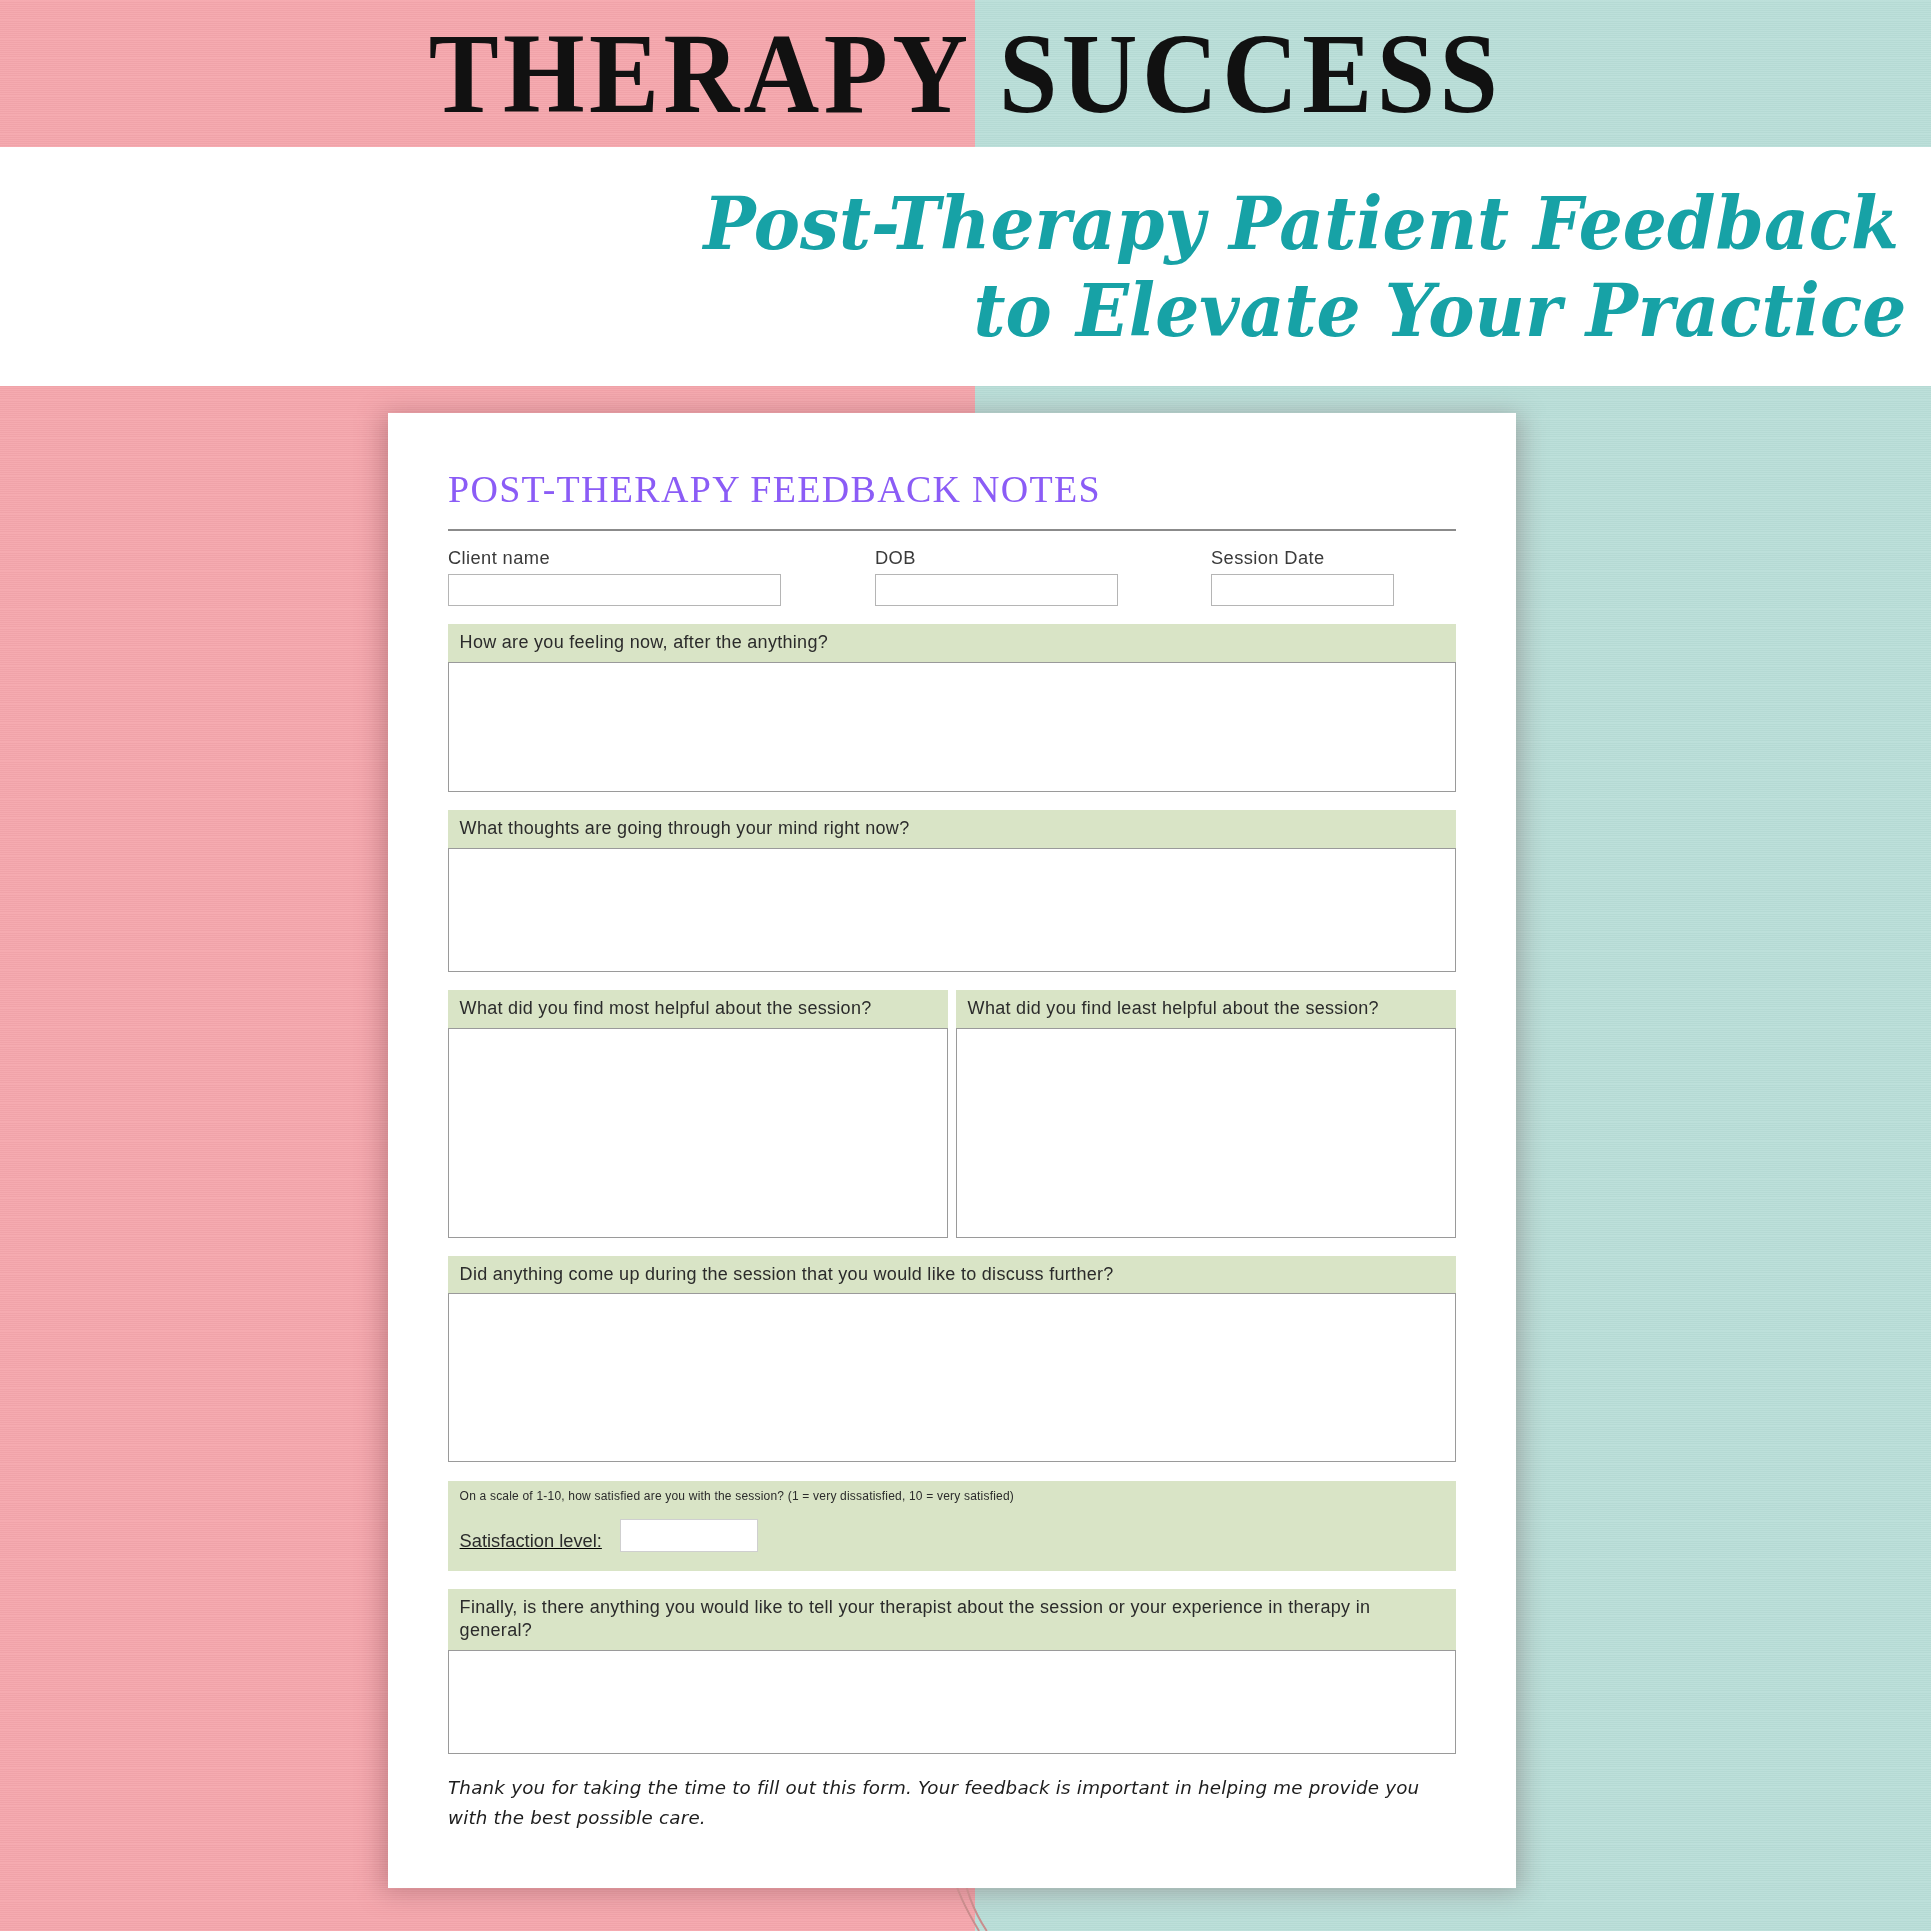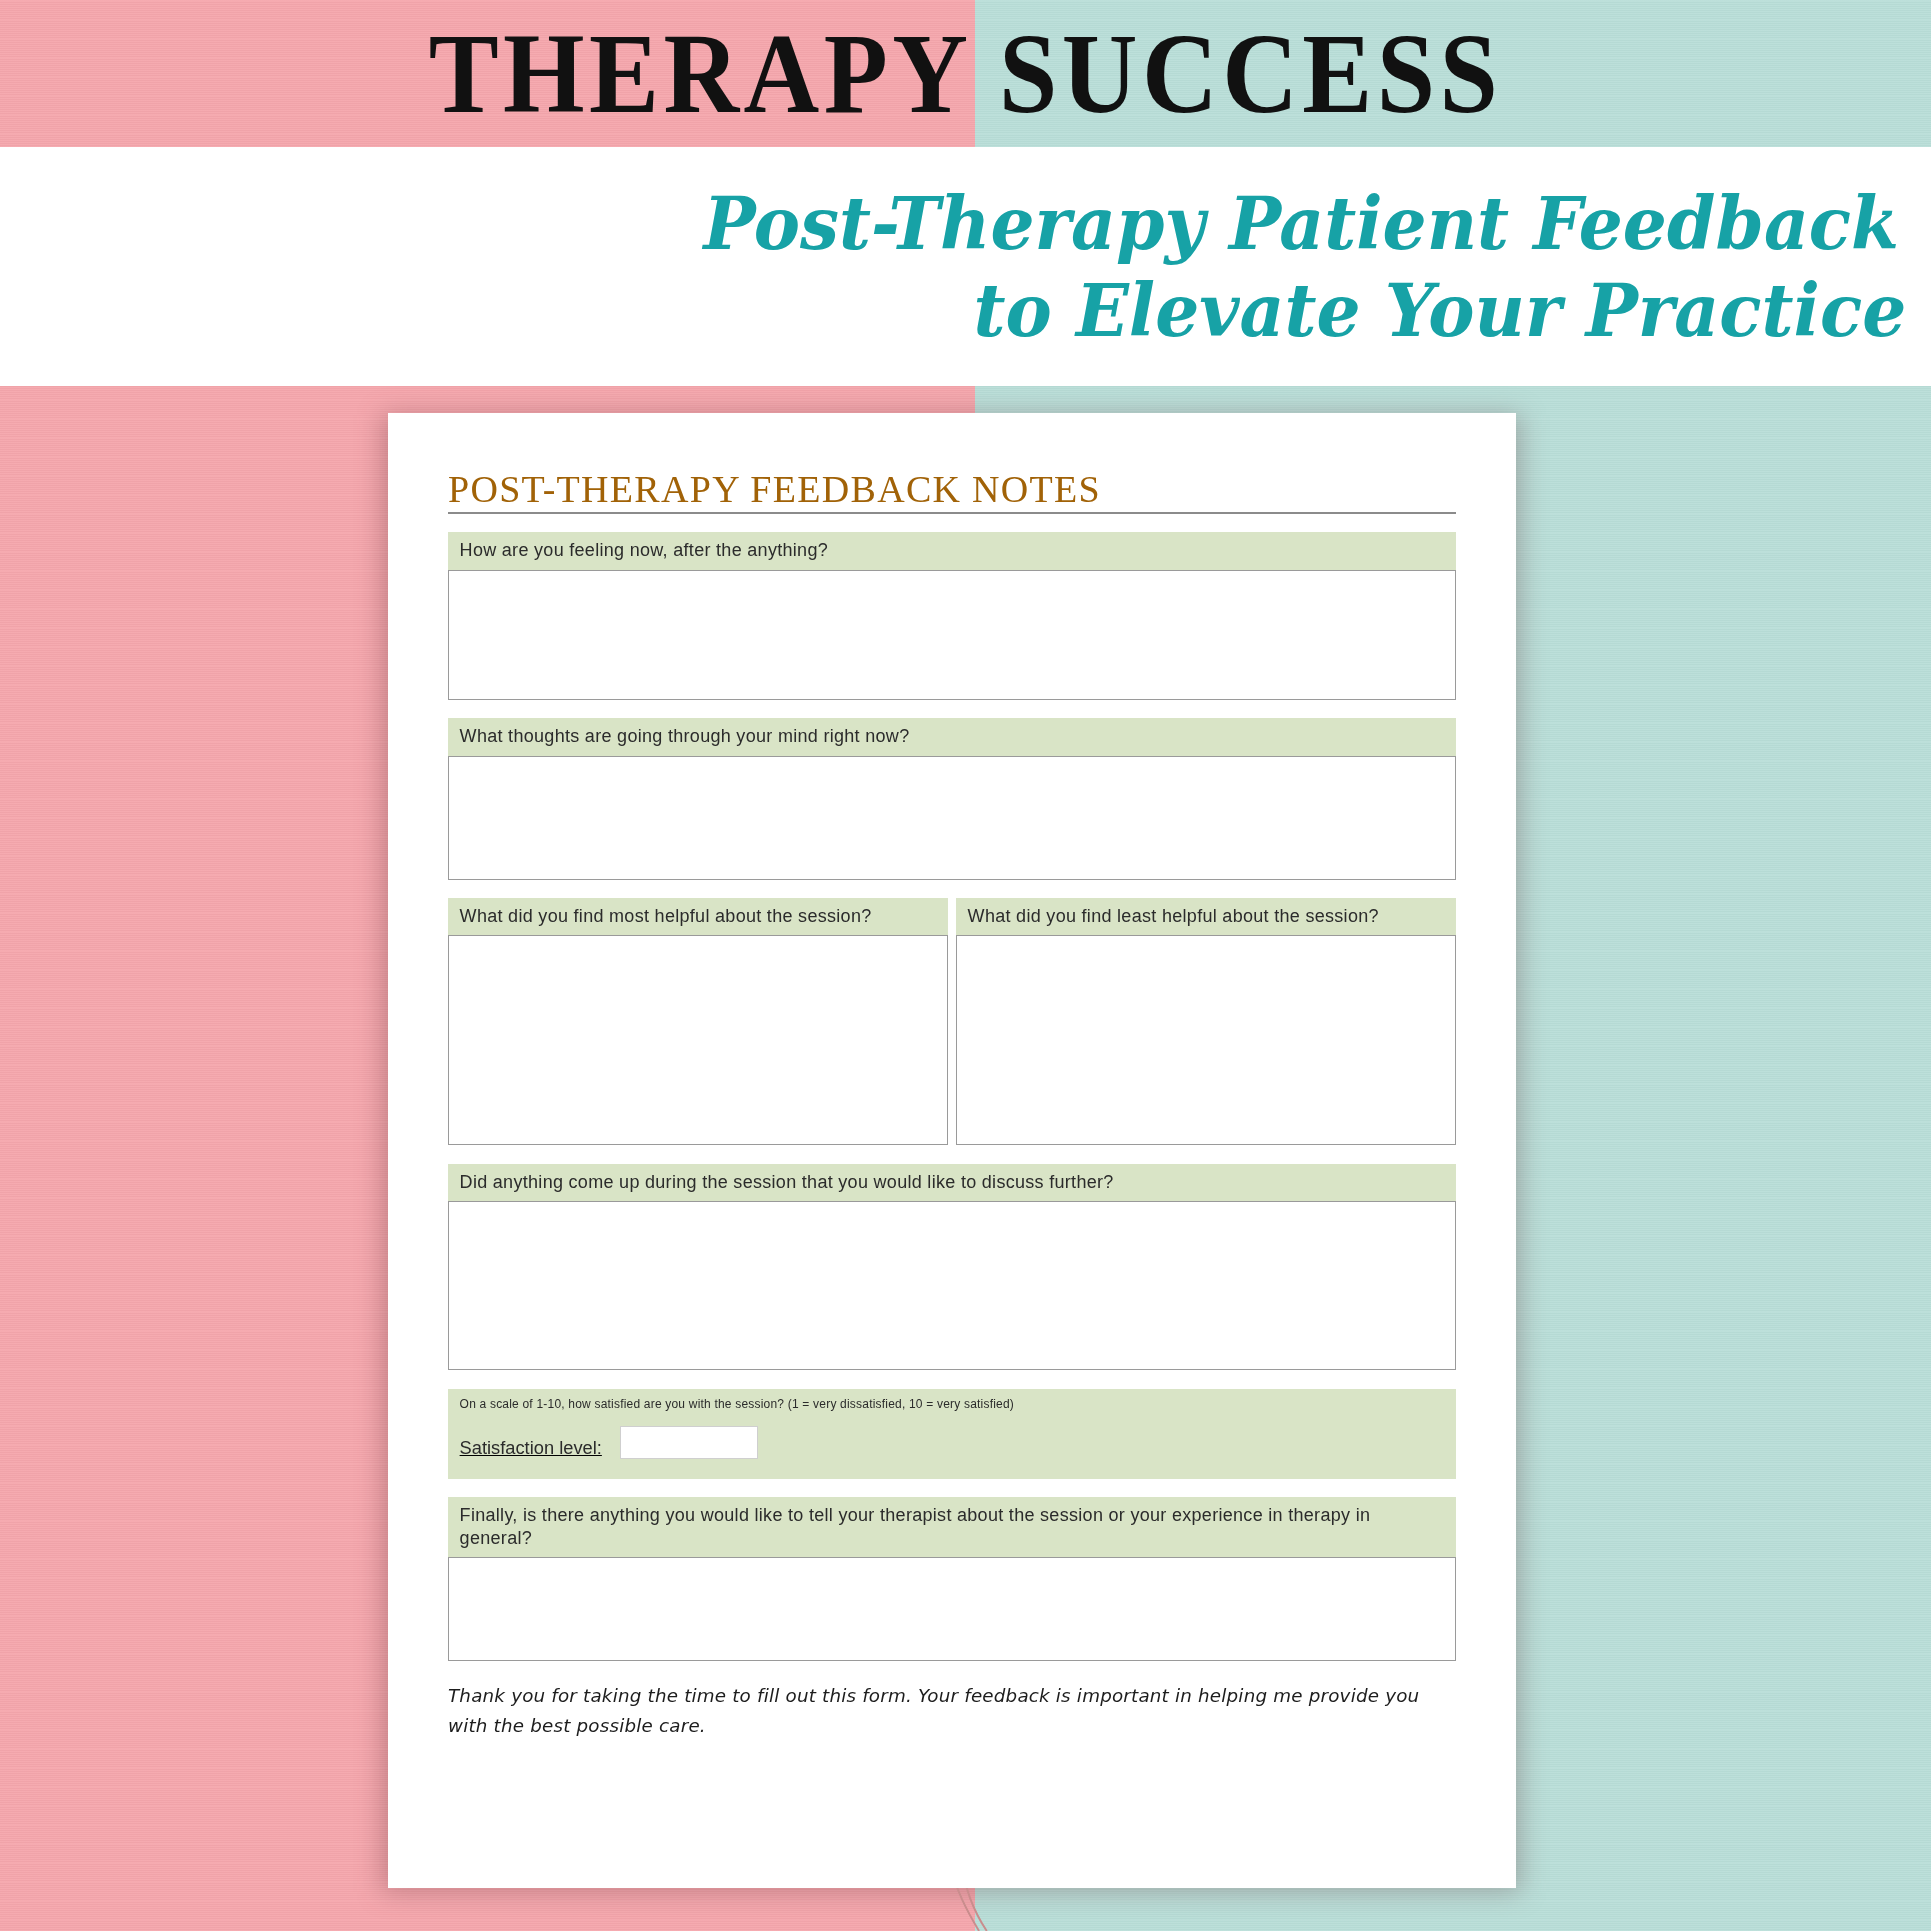--- a/index.html
+++ b/index.html
@@ -113,8 +113,8 @@
     font-family: "Liberation Serif", serif;
     font-size: 38px;
     letter-spacing: 1.3px;
-    color: #a16207;
-    padding-bottom: 1px;
+    color: #8b5cf6;
+    padding-bottom: 18px;
     border-bottom: 2.4px solid #8b8b8b;
     white-space: nowrap;
   }

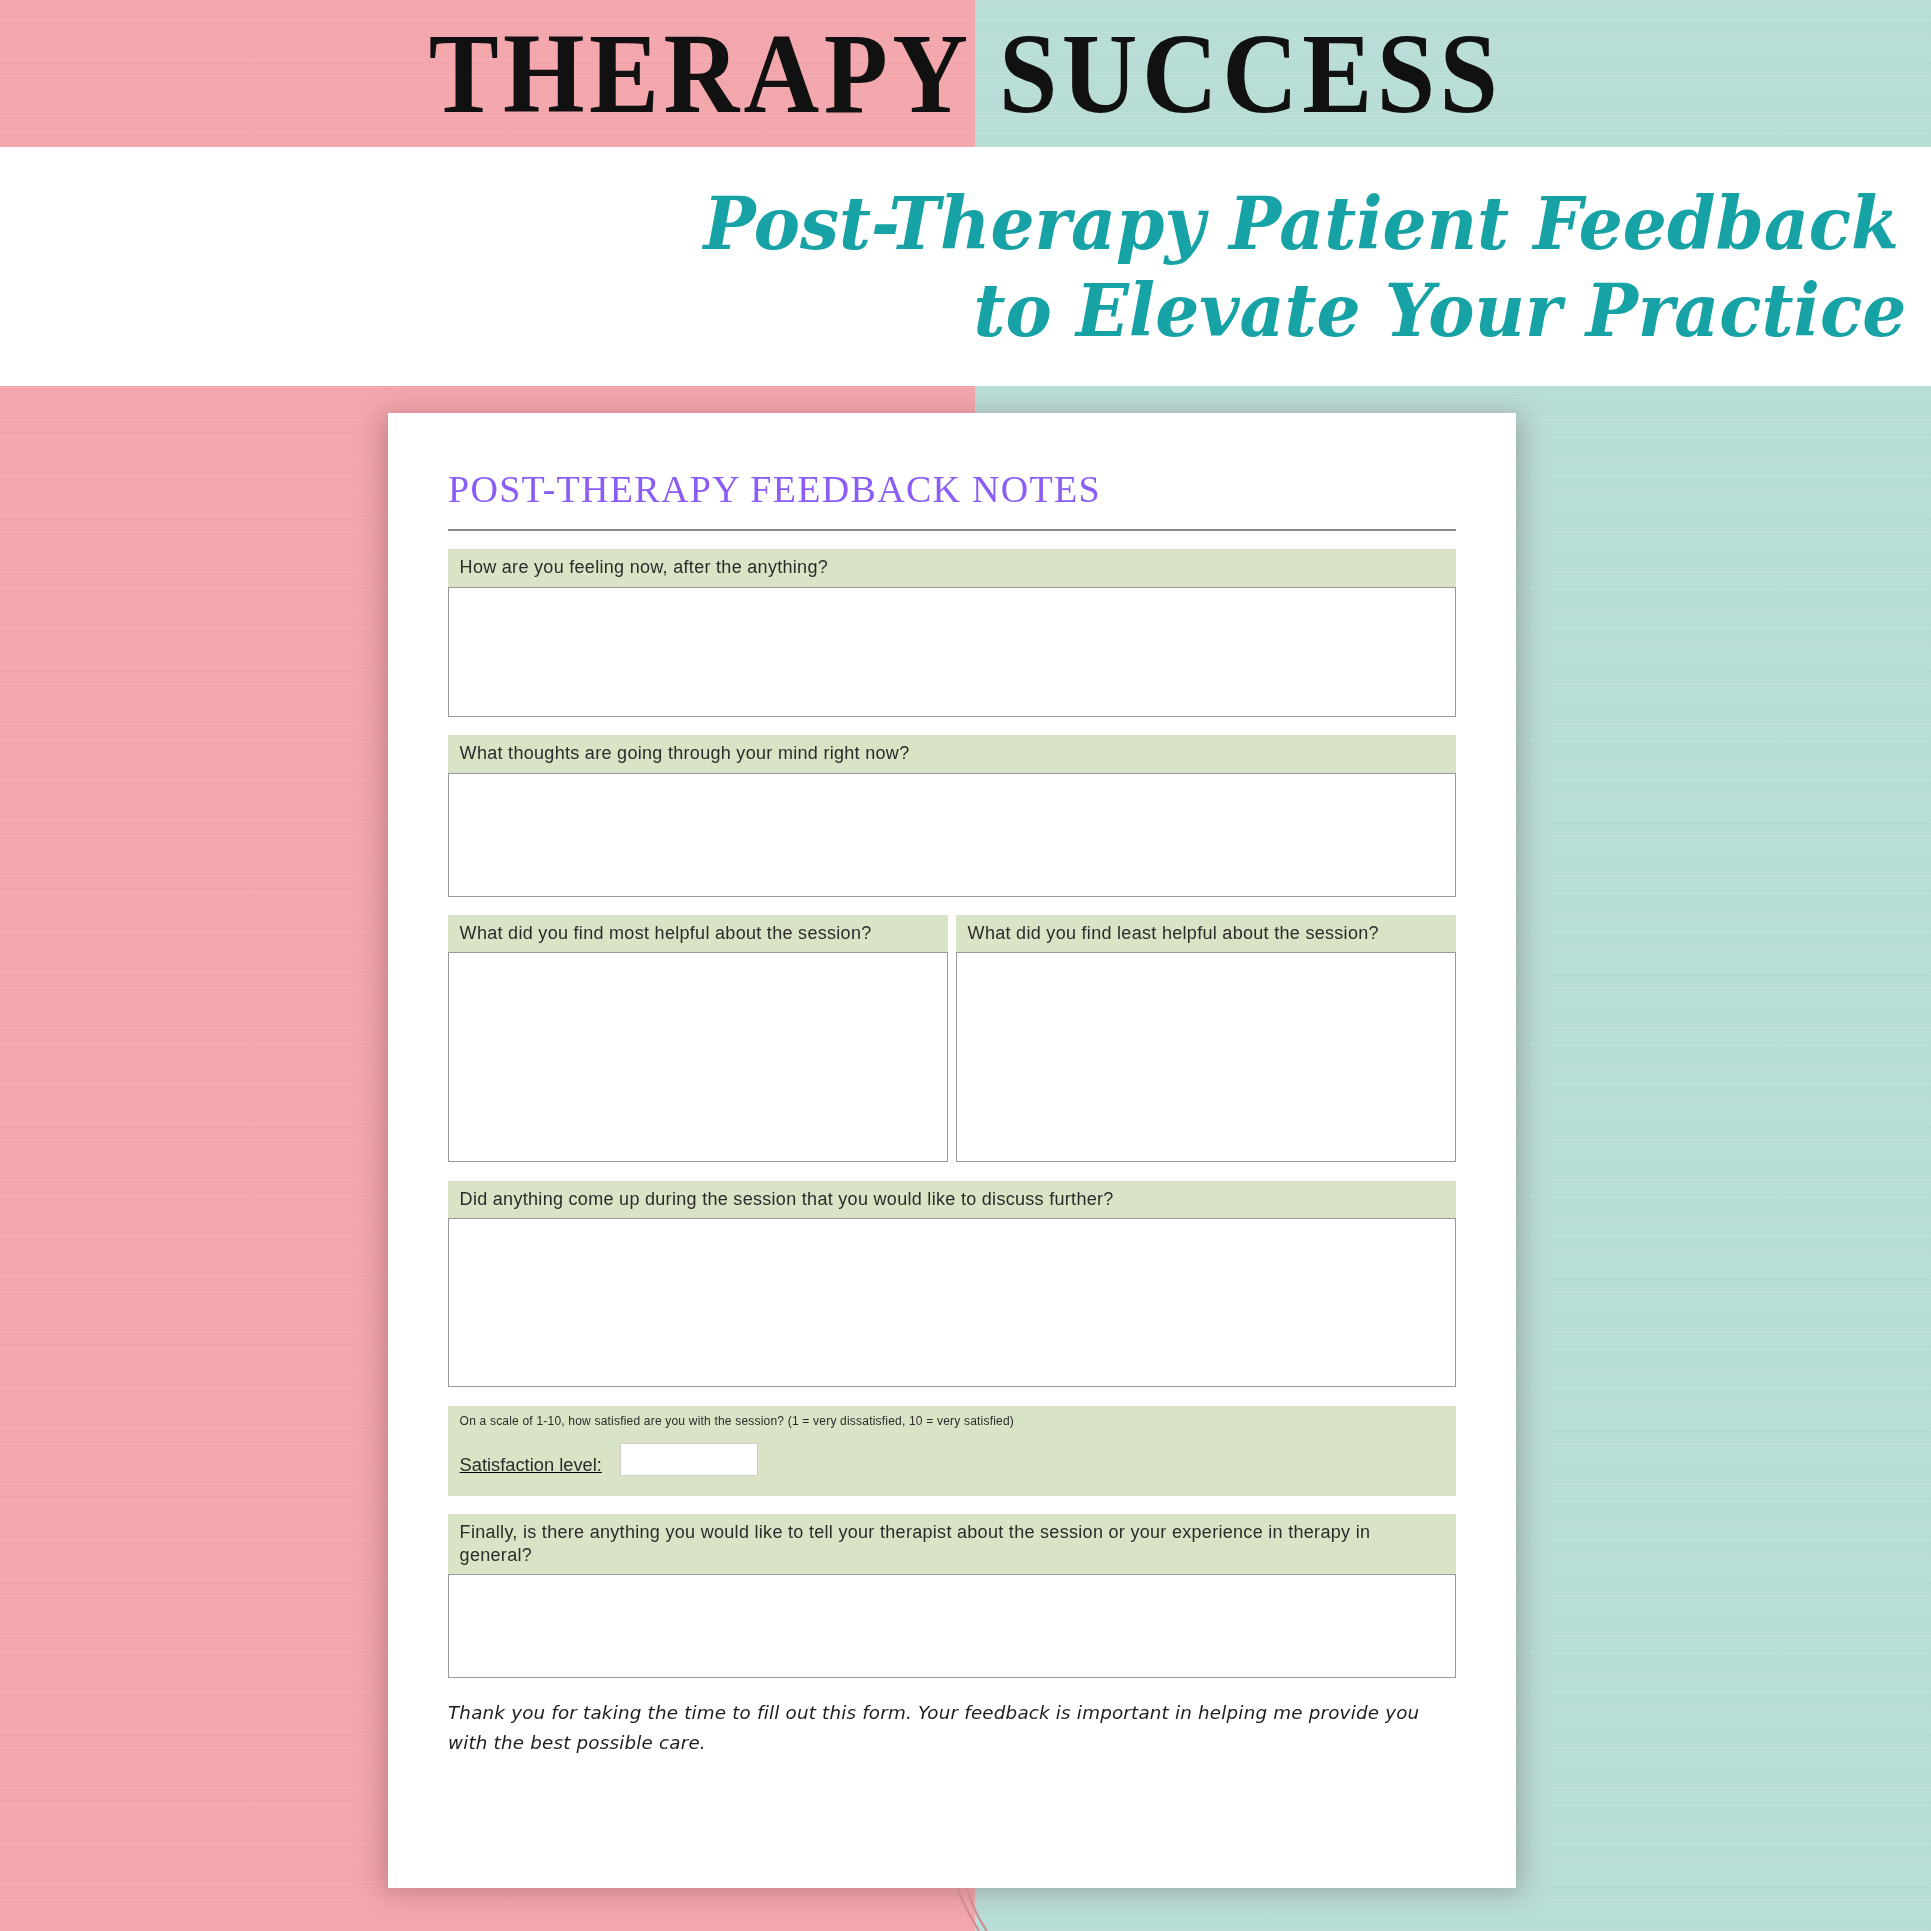--- a/index.html
+++ b/index.html
@@ -240,6 +240,20 @@
 
   <div id="form-title">POST-THERAPY FEEDBACK NOTES</div>
 
+  <div class="id-row">
+    <div class="id-field client">
+      <div class="id-label">Client name</div>
+      <div class="id-input"></div>
+    </div>
+    <div class="id-field dob">
+      <div class="id-label">DOB</div>
+      <div class="id-input"></div>
+    </div>
+    <div class="id-field session">
+      <div class="id-label">Session Date</div>
+      <div class="id-input"></div>
+    </div>
+  </div>
 
   <div class="q-block">
     <div class="q-header">How are you feeling now, after the anything?</div>

